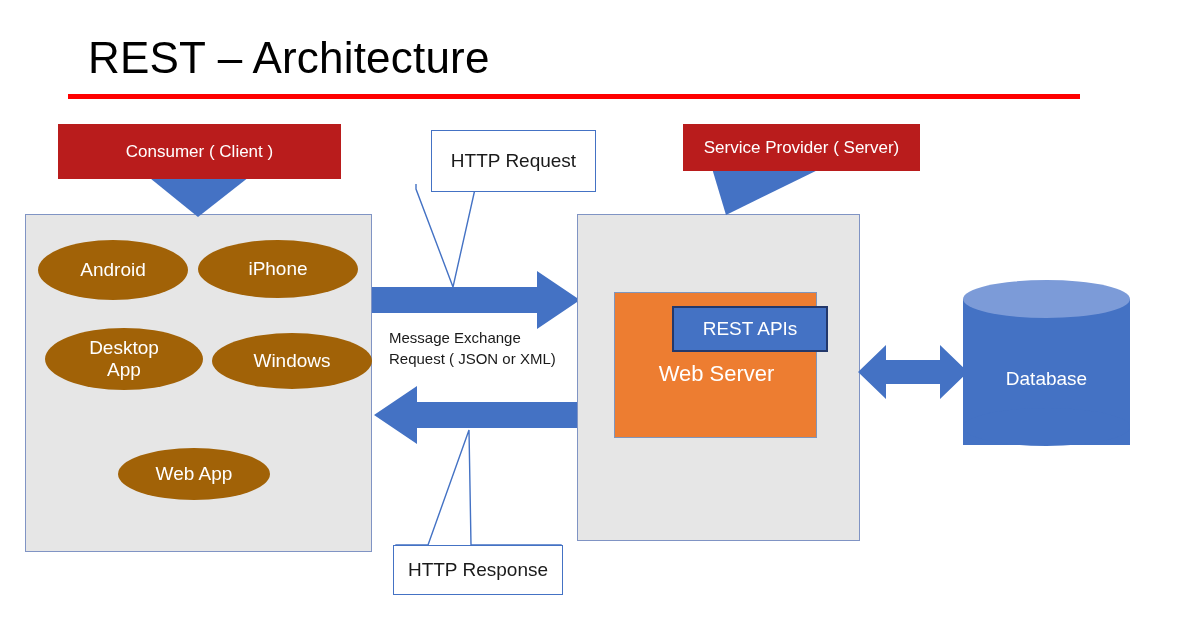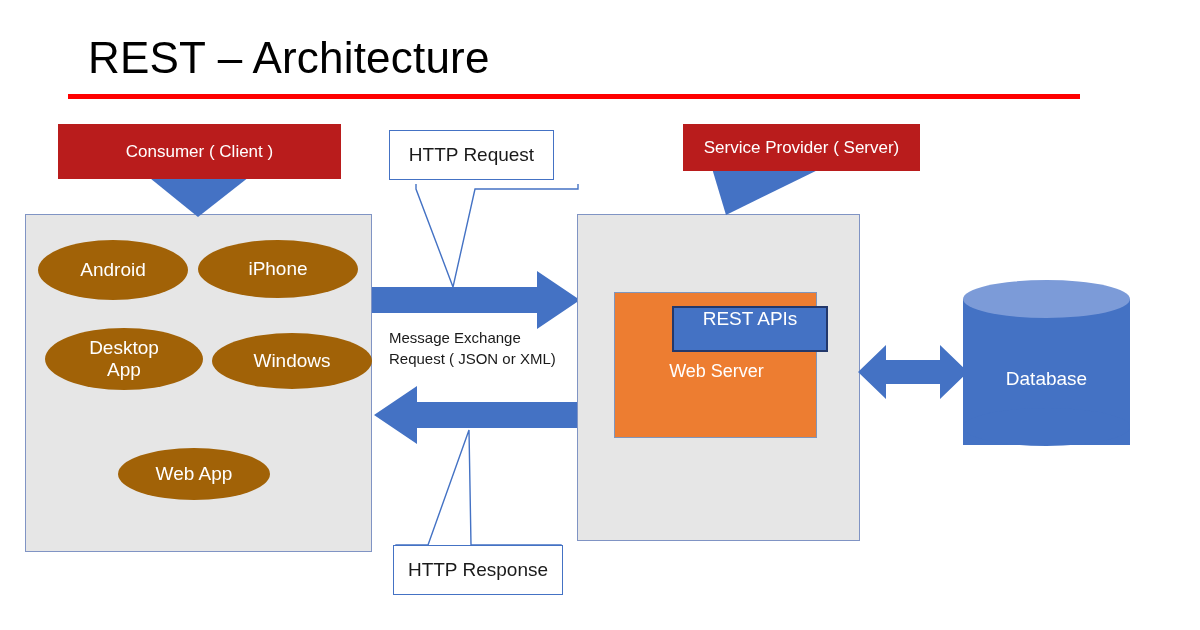--- a/index.html
+++ b/index.html
@@ -56,7 +56,7 @@
     font-size:19px;
     box-sizing:border-box;
   }
-  #callout-http-request{left:389px;top:130px;width:165px;height:50px;}
+  #callout-http-request{left:431px;top:130px;width:165px;height:62px;}
   #callout-http-response{left:393px;top:545px;width:170px;height:50px;}
 
   

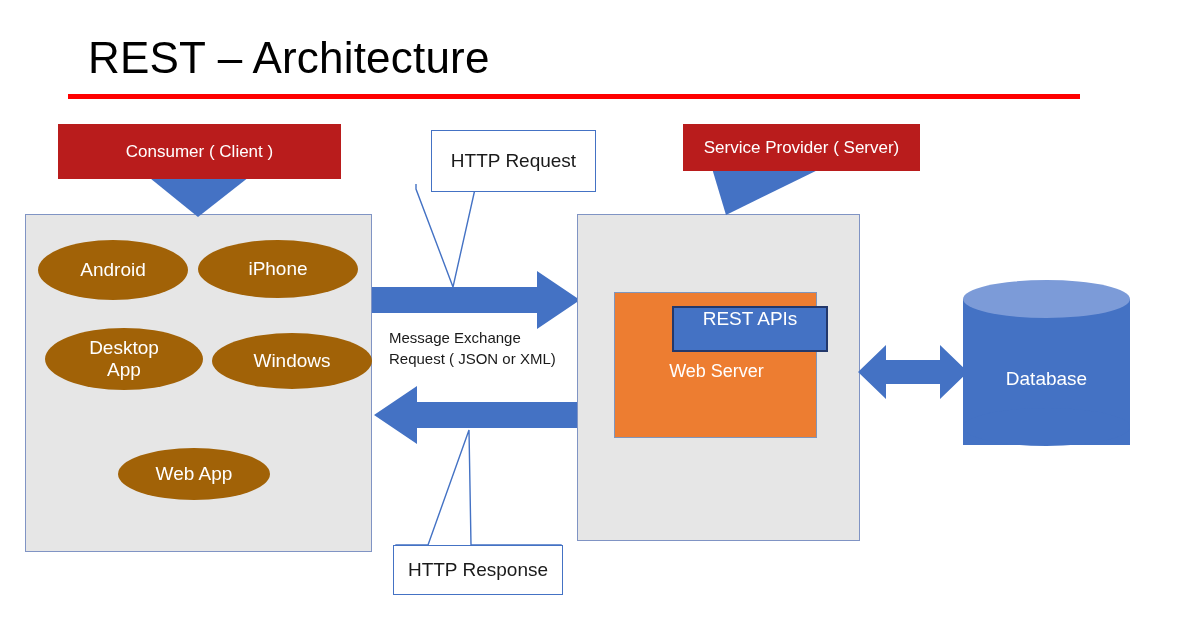--- a/index.html
+++ b/index.html
@@ -87,7 +87,7 @@
   #rest-apis-box{
     position:absolute;left:57px;top:13px;width:156px;height:46px;
     background:#4472C4;border:2px solid #23386B;box-sizing:border-box;
-    color:#ffffff;display:flex;align-items:flex-start;justify-content:center;
+    color:#ffffff;display:flex;align-items:center;justify-content:center;
     font-size:19px;
   }
   #web-server-label{

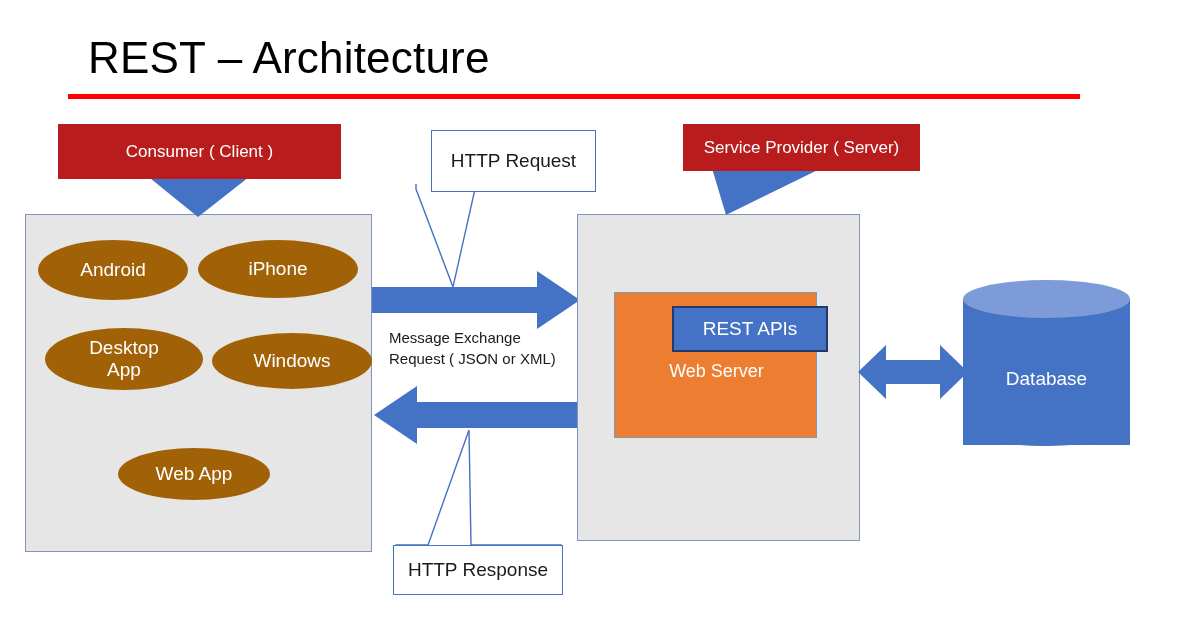--- a/index.html
+++ b/index.html
@@ -92,7 +92,7 @@
   }
   #web-server-label{
     position:absolute;left:0;top:68px;width:203px;
-    text-align:center;color:#ffffff;font-size:18px;
+    text-align:center;color:#ffffff;font-size:22px;
   }
 
   

